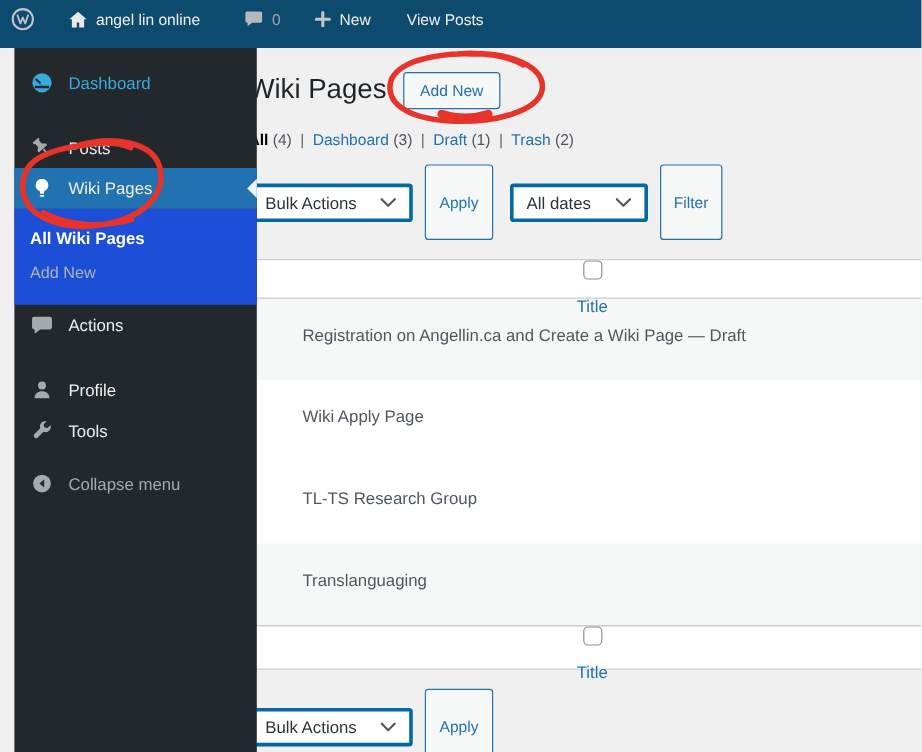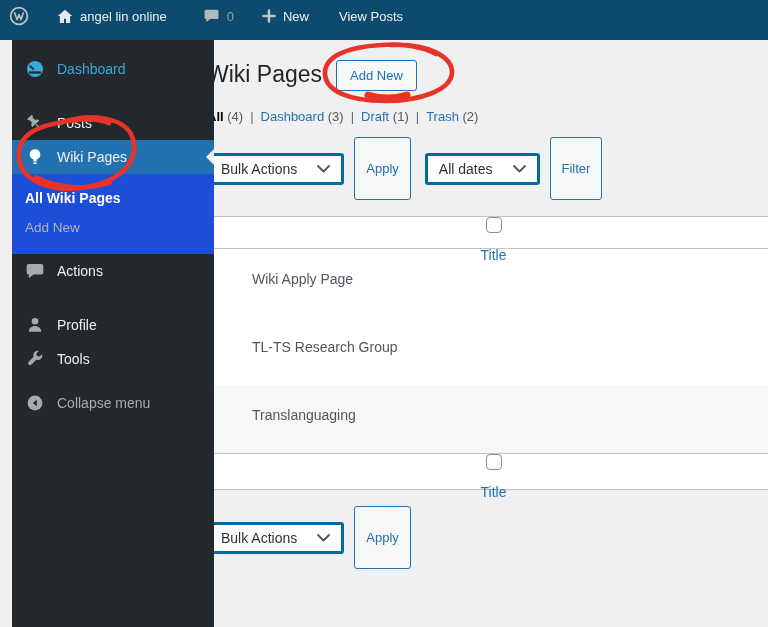--- a/index.html
+++ b/index.html
@@ -260,6 +260,7 @@
       <span class="checkbox"></span>
       <span class="col-title">Title</span>
     </div>
+    <div class="t-row alt">Registration on Angellin.ca and Create a Wiki Page — Draft</div>
     <div class="t-row">Wiki Apply Page</div>
     <div class="t-row">TL-TS Research Group</div>
     <div class="t-row alt">Translanguaging</div>

